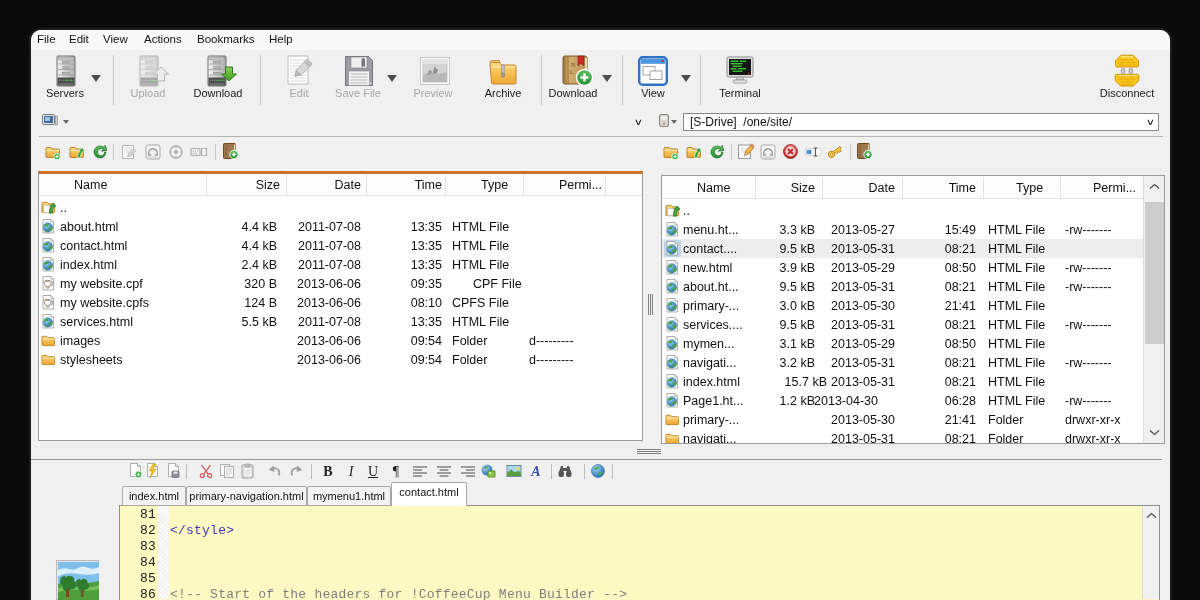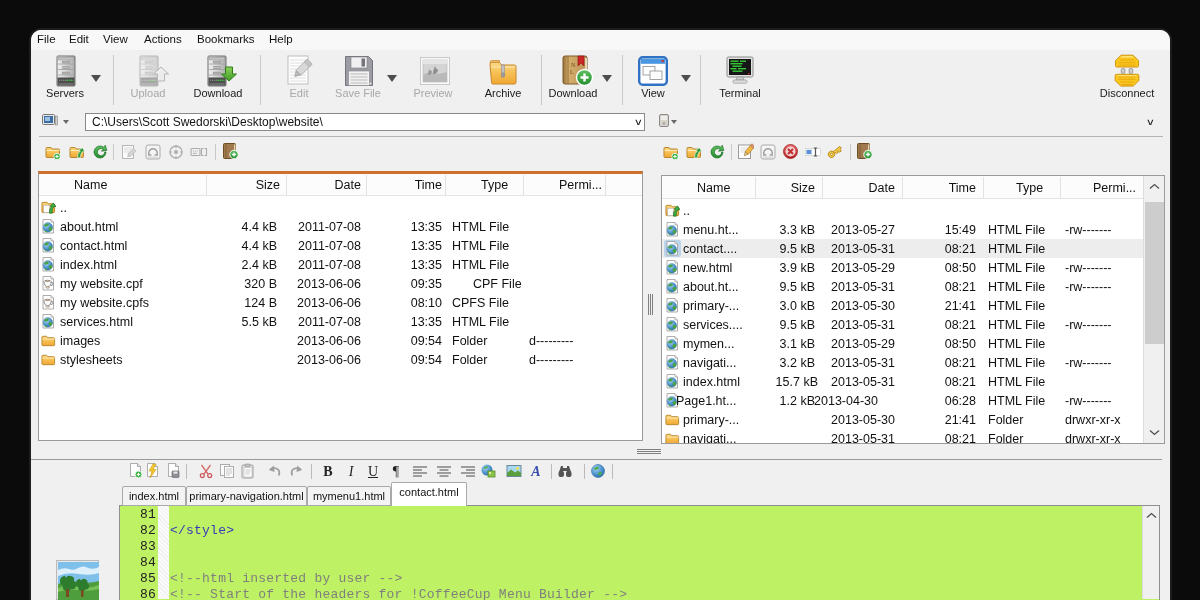--- a/index.html
+++ b/index.html
@@ -242,7 +242,6 @@
 <rect x="13.5" y="2" width="2" height="9" fill="#cfcfcf" stroke="#777" stroke-width=".5"></rect>
 </svg>
 <div class="darr" style="left:32px;top:90px;border-left-width:3.5px;border-right-width:3.5px;border-top-width:4.5px;border-top-color:#6a6a6a"></div>
-<div class="ibox" style="left:54px;top:83px;width:560px">C:\Users\Scott Swedorski\Desktop\website\</div>
 <div class="chev" style="left:604px;top:87px">∨</div>
 <svg class="a" style="left:628px;top:84px" width="10" height="14" viewBox="0 0 10 14">
 <rect x=".5" y=".5" width="9" height="12" rx="1.5" fill="#d8d4cc" stroke="#8a8a8a"></rect>

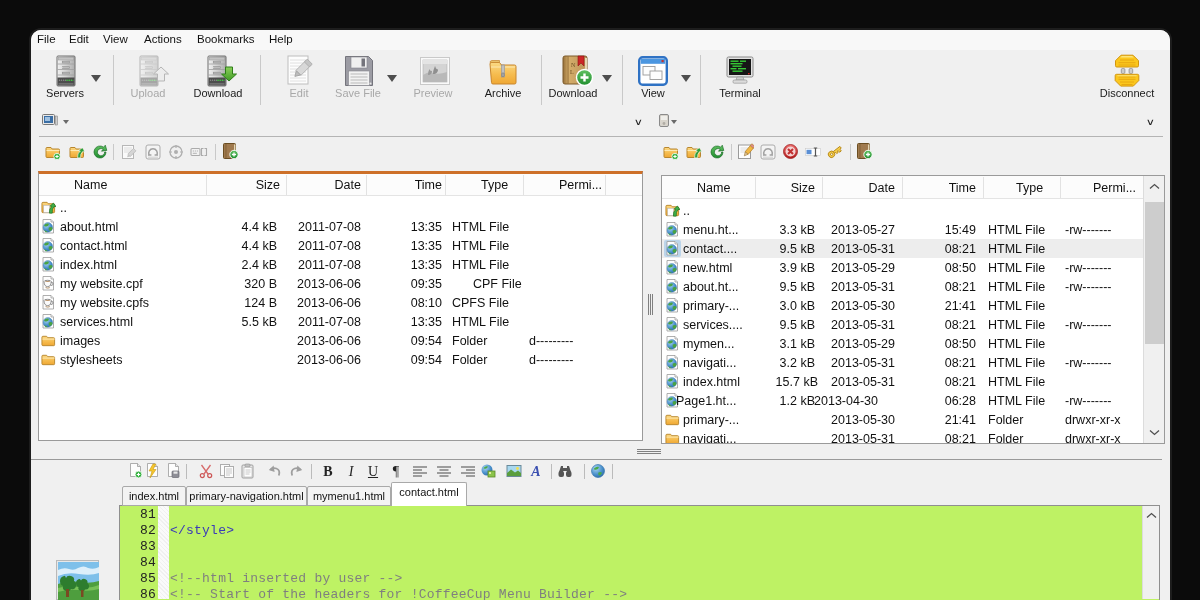--- a/index.html
+++ b/index.html
@@ -249,6 +249,7 @@
 <circle cx="5" cy="9.5" r="1.4" fill="#b0aca4"></circle>
 </svg>
 <div class="darr" style="left:640px;top:90px;border-left-width:3.5px;border-right-width:3.5px;border-top-width:4.5px;border-top-color:#6a6a6a"></div>
+<div class="ibox" style="left:652px;top:83px;width:476px">[S-Drive]&nbsp; /one/site/</div>
 <div class="chev" style="left:1116px;top:87px">∨</div>
 
 <div class="a" style="left:8px;top:106px;width:1124px;height:1px;background:#b4b4b4"></div>

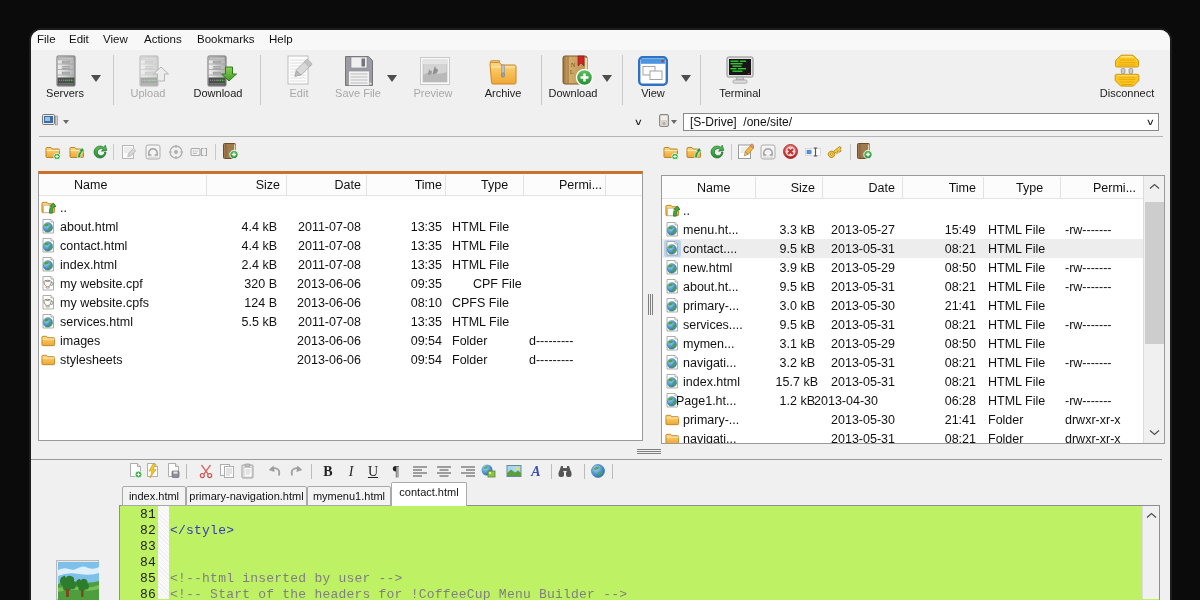--- a/index.html
+++ b/index.html
@@ -600,7 +600,7 @@
           <use href="#html14"></use>
         </svg>
         <span style="left:21px">index.html</span>
-        <span class="rr" style="left:56px;width:100px">15.7 kB</span>
+        <span class="rr" style="left:65px;width:100px">15.7 kB</span>
         <span class="rr" style="left:133px;width:100px">2013-05-31</span>
         <span class="rr" style="left:254px;width:60px">08:21</span>
         <span style="left:326px">HTML File</span>

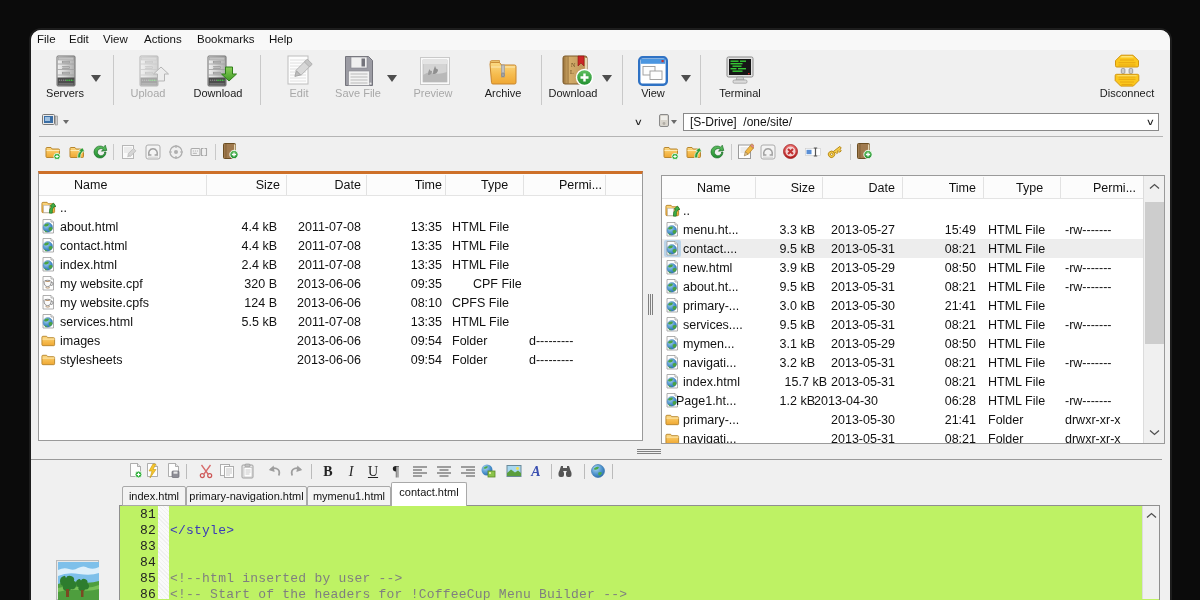--- a/index.html
+++ b/index.html
@@ -609,7 +609,7 @@
         <svg style="left:3px;top:2px" width="15" height="15">
           <use href="#html14"></use>
         </svg>
-        <span style="left:14px">Page1.ht...</span>
+        <span style="left:21px">Page1.ht...</span>
         <span class="rr" style="left:53px;width:100px">1.2 kB</span>
         <span class="rr" style="left:116px;width:100px">2013-04-30</span>
         <span class="rr" style="left:254px;width:60px">06:28</span>

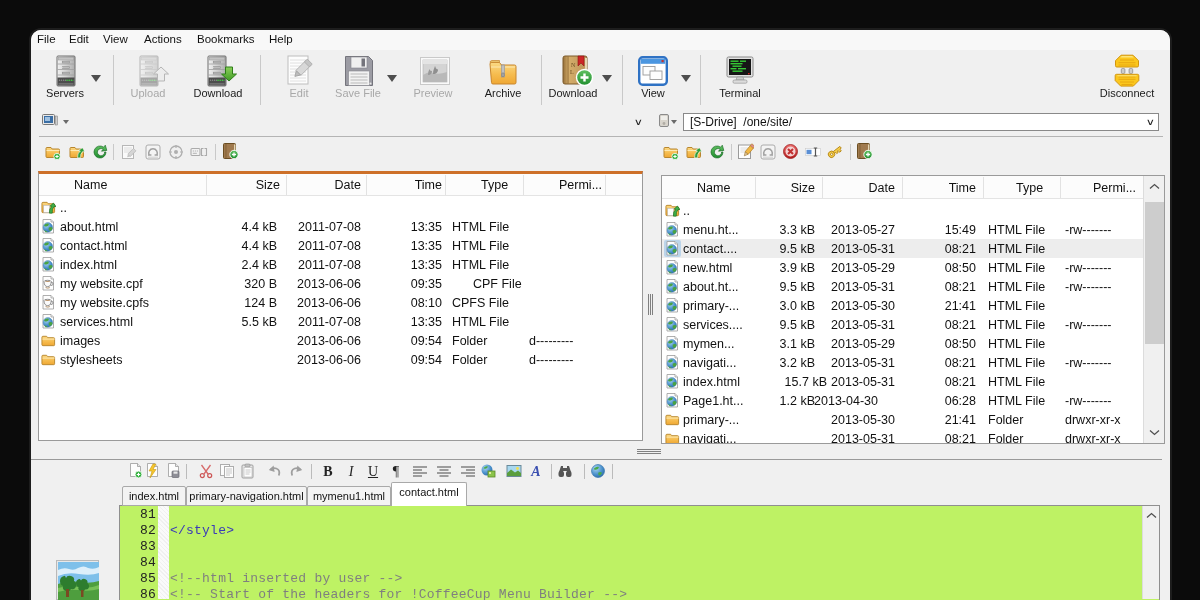--- a/index.html
+++ b/index.html
@@ -28,7 +28,7 @@
 .hgrip{position:absolute}.hgrip i{position:absolute;width:24px;height:1px;background:#808080}
 .tab{position:absolute;top:456px;height:20px;background:#f3f3f3;border:1px solid #a9a9a9;border-radius:2px 2px 0 0;font-size:11px;color:#111;text-align:center;line-height:18px;z-index:2}
 .act{top:452px!important;height:24px!important;background:#fff!important;z-index:5!important;border-bottom:none!important}
-#code{position:absolute;left:88px;top:475px;width:1041px;height:95px;background:#bef264;border:1px solid #8f8f8f;border-bottom:none;font-family:"Liberation Mono",monospace;font-size:13px;letter-spacing:.22px}
+#code{position:absolute;left:88px;top:475px;width:1041px;height:95px;background:#fef9c3;border:1px solid #8f8f8f;border-bottom:none;font-family:"Liberation Mono",monospace;font-size:13px;letter-spacing:.22px}
 .cl{position:absolute;left:50px;height:16px;line-height:16px;white-space:pre}
 .lnum{position:absolute;left:0;width:36px;text-align:right;height:16px;line-height:16px;color:#222;font-family:"Liberation Mono",monospace;font-size:13px}
 .eicon{position:absolute;top:433px}

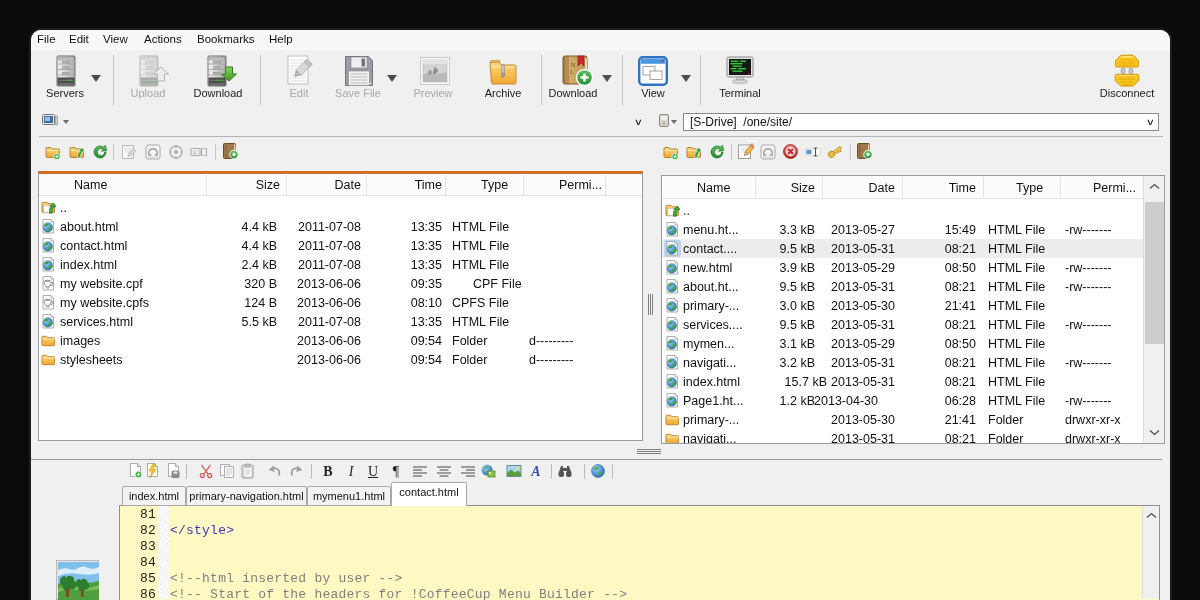--- a/index.html
+++ b/index.html
@@ -773,7 +773,6 @@
 <div class="lnum" style="top:65px">85</div>
 <div class="lnum" style="top:81px">86</div>
 <div class="cl" style="top:17px;color:#3a3ab8">&lt;/style&gt;</div>
-<div class="cl" style="top:65px;color:#7f7f7f">&lt;!--html inserted by user --&gt;</div>
 <div class="cl" style="top:81px;color:#7f7f7f">&lt;!-- Start of the headers for !CoffeeCup Menu Builder --&gt;</div>
 <div style="position:absolute;right:0;top:0;width:17px;height:93px;background:#f0f0f0;border-left:1px solid #dcdcdc">
 <svg style="position:absolute;left:3px;top:6px" width="11" height="7" viewBox="0 0 11 7">

